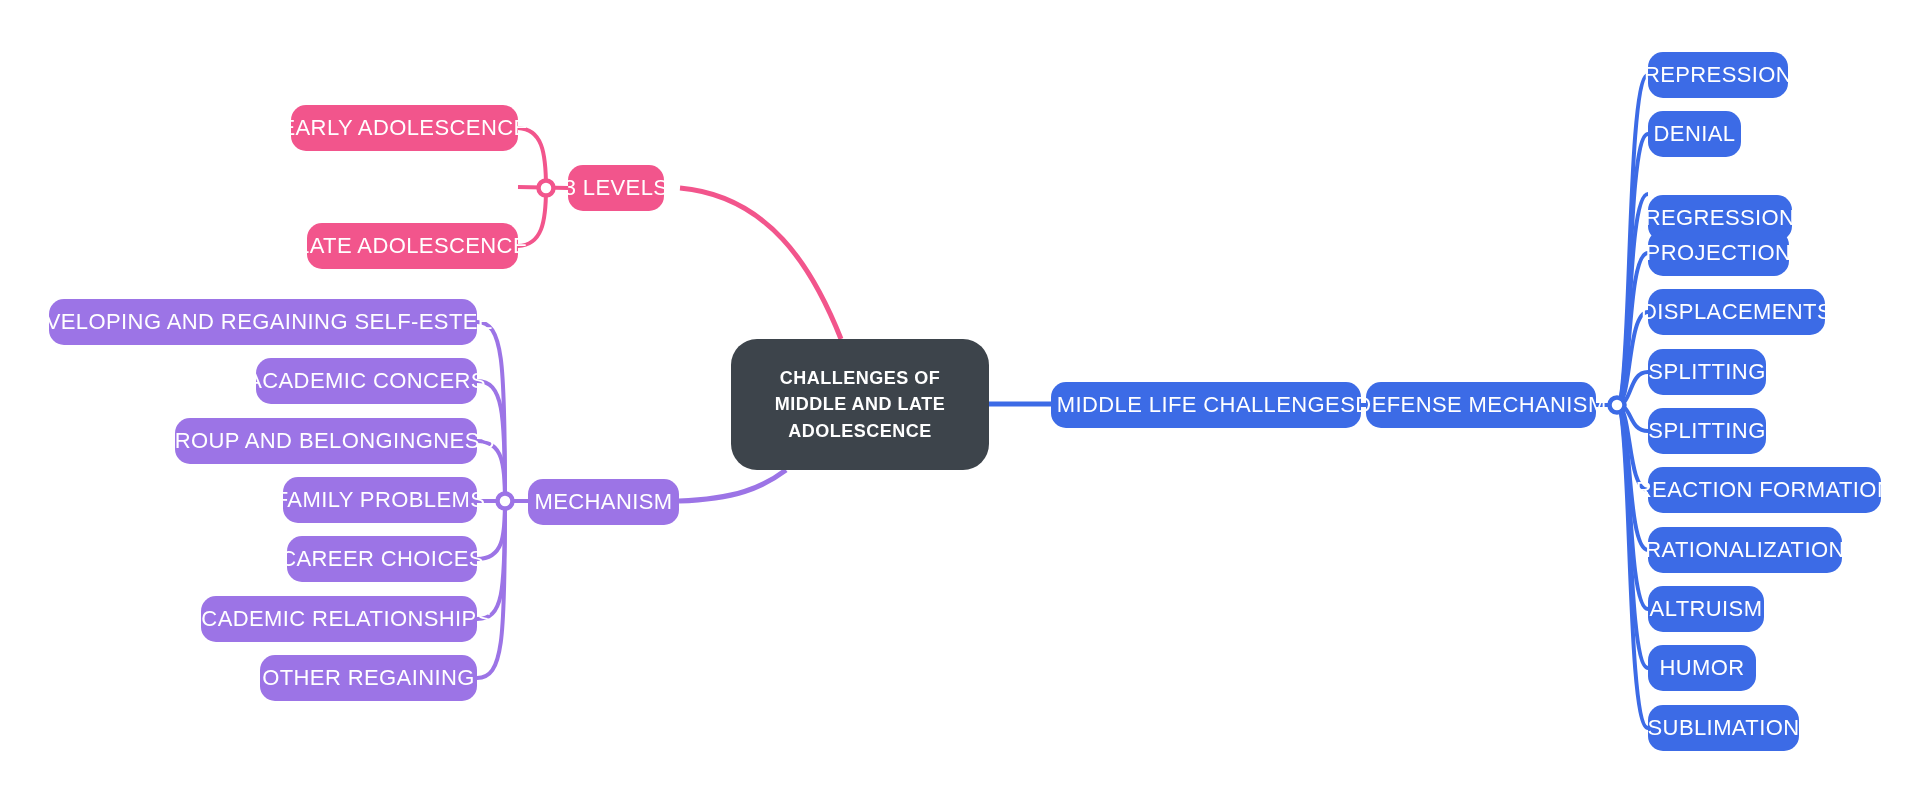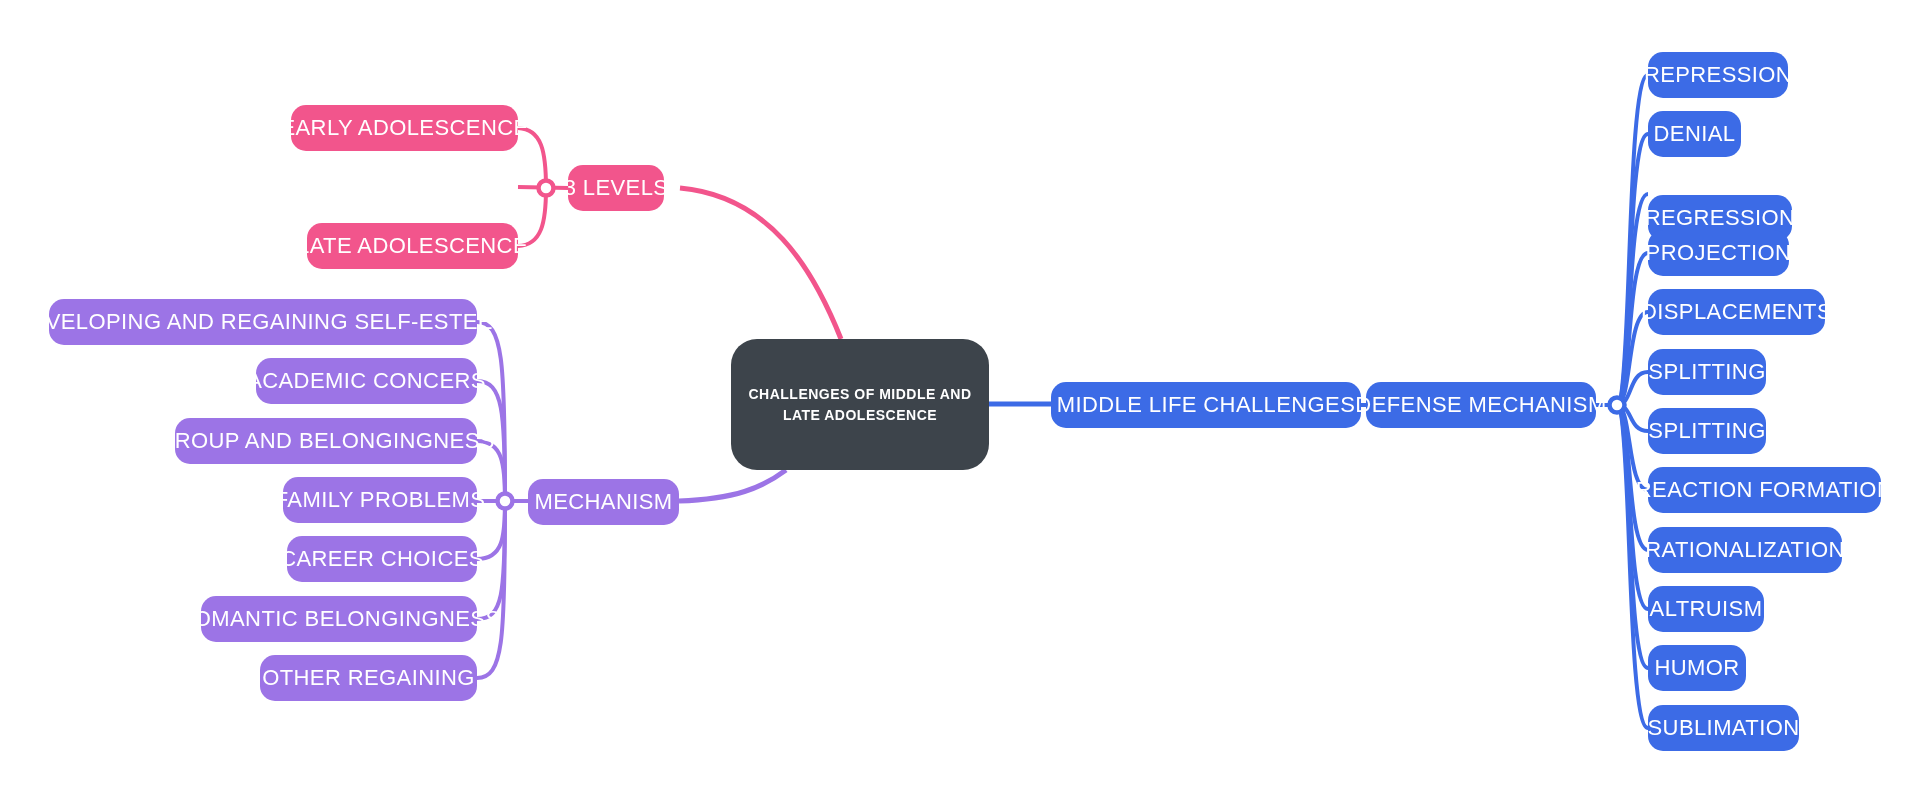--- a/index.html
+++ b/index.html
@@ -33,7 +33,7 @@
     border-radius:26px;
     color:#ffffff;
     font-weight:bold;
-    font-size:14px;
+    font-size:18px;
     line-height:1.45;
     text-align:center;
     letter-spacing:.5px;

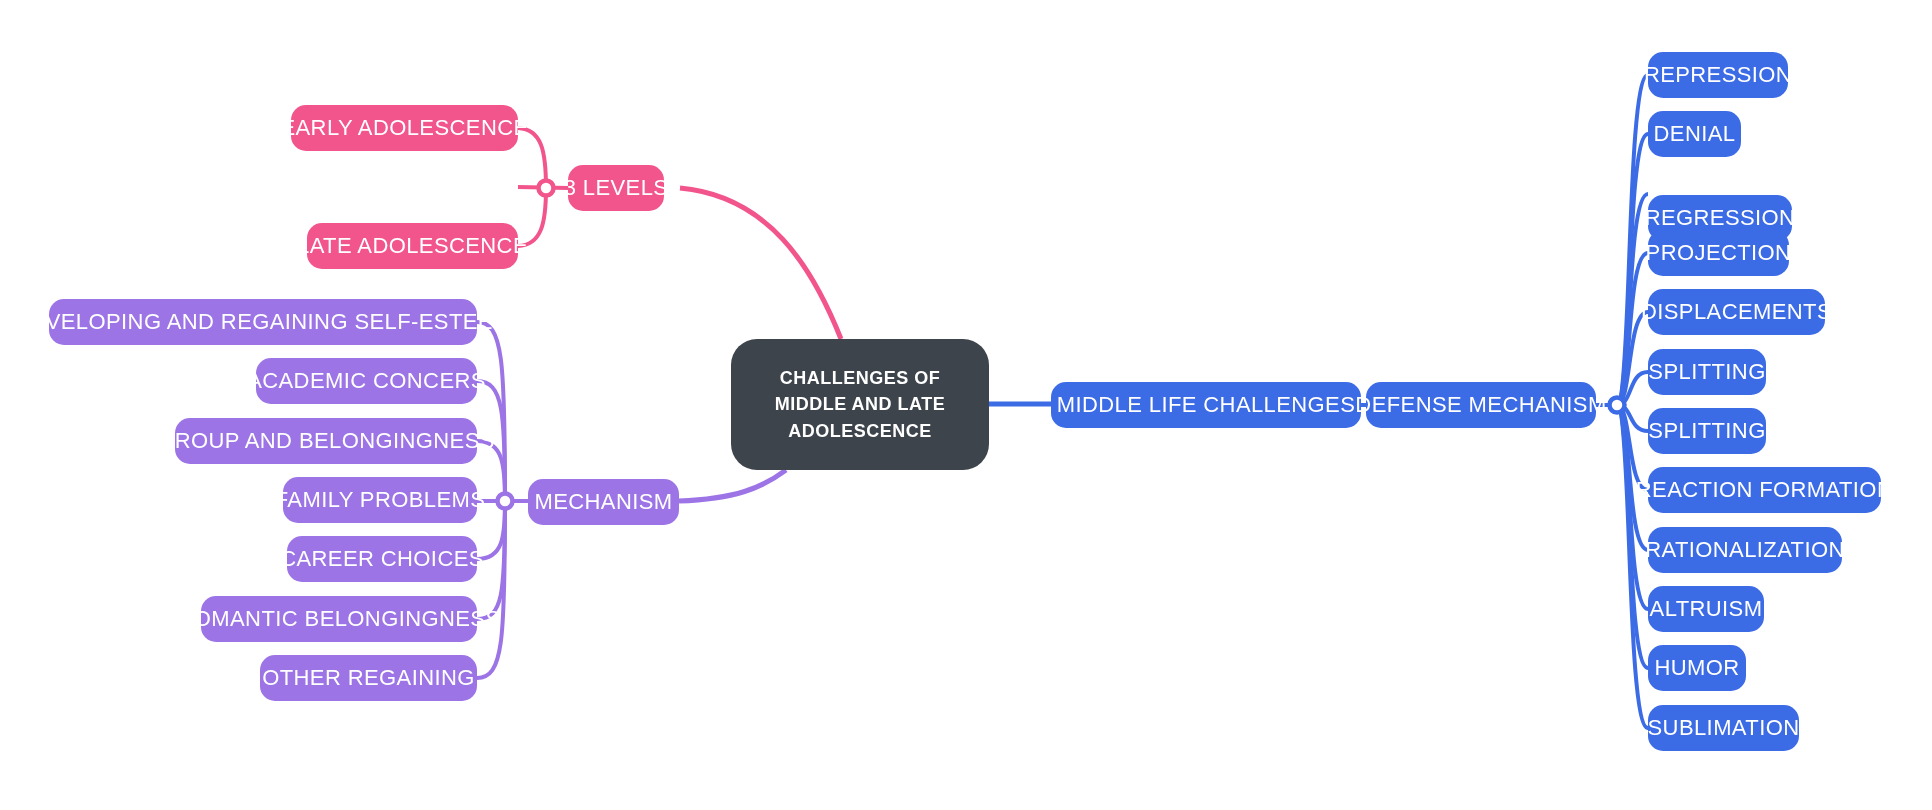--- a/index.html
+++ b/index.html
@@ -101,7 +101,7 @@
   <div class="node purple" style="left:175px;top:418px;width:302px;">GROUP AND BELONGINGNESS</div>
   <div class="node purple" style="left:283px;top:477px;width:194px;">FAMILY PROBLEMS</div>
   <div class="node purple" style="left:287px;top:536px;width:190px;">CAREER CHOICES</div>
-  <div class="node purple" style="left:201px;top:596px;width:276px;">ROMANTIC BELONGINGNESS</div>
+  <div class="node purple" style="left:201px;top:596px;width:276px;">ACADEMIC RELATIONSHIPS</div>
   <div class="node purple" style="left:260px;top:655px;width:217px;">OTHER REGAINING</div>
   <div class="node purple" style="left:528px;top:479px;width:151px;">MECHANISM</div>
 

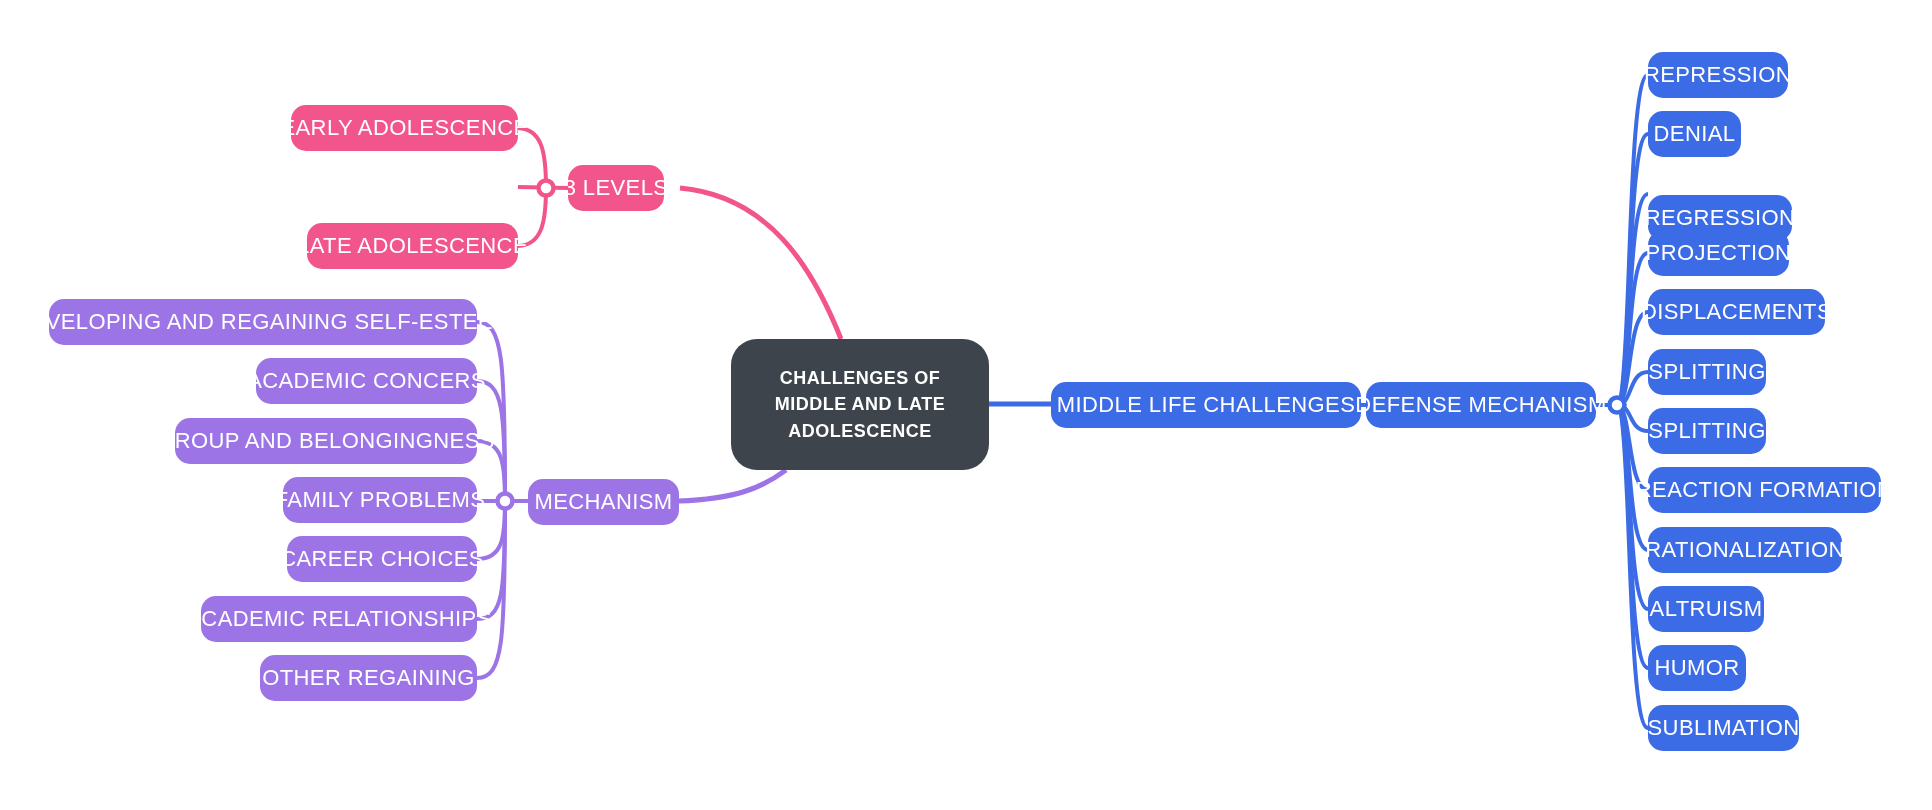--- a/index.html
+++ b/index.html
@@ -118,7 +118,7 @@
   <div class="node blue" style="left:1648px;top:467px;width:233px;">REACTION FORMATION</div>
   <div class="node blue" style="left:1648px;top:527px;width:194px;">RATIONALIZATION</div>
   <div class="node blue" style="left:1648px;top:586px;width:116px;">ALTRUISM</div>
-  <div class="node blue" style="left:1648px;top:645px;width:98px;">HUMOR</div>
+  <div class="node blue" style="left:1648px;top:645px;width:108px;">HUMOR</div>
   <div class="node blue" style="left:1648px;top:705px;width:151px;">SUBLIMATION</div>
 
 </div>

